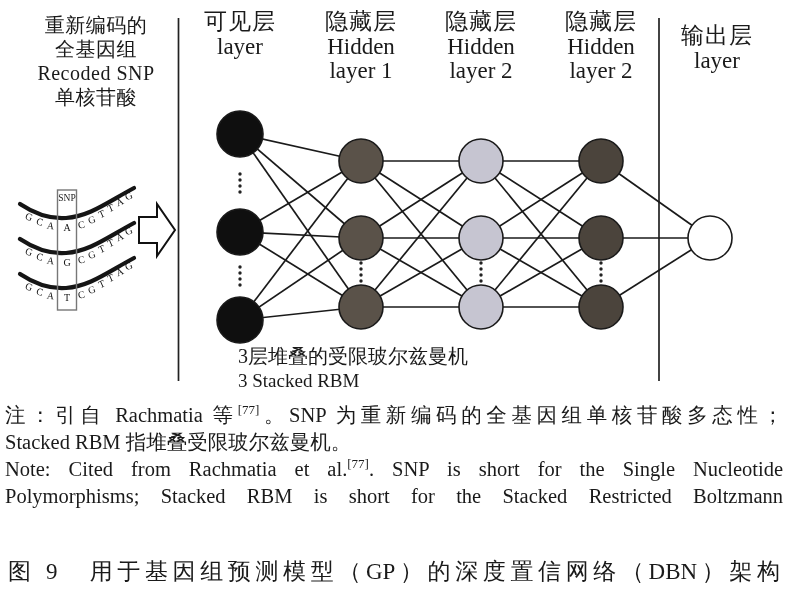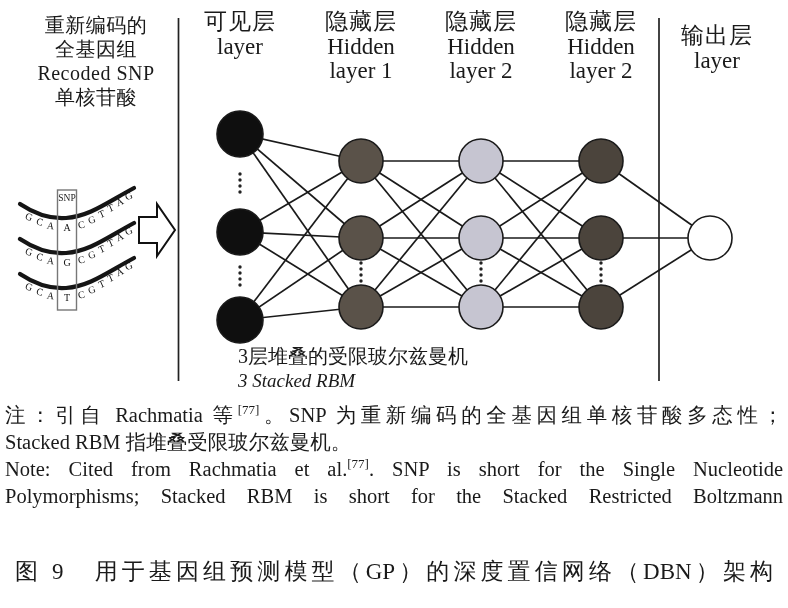--- a/index.html
+++ b/index.html
@@ -15,7 +15,7 @@
   .col-header .zh{letter-spacing:1px;}
   .rbm-caption{position:absolute;left:238px;top:344px;width:334px;}
   .rbm-caption .zh{font-size:20px;line-height:25px;}
-  .rbm-caption .en{font-size:19px;line-height:23px;font-style:italic;}
+  .rbm-caption .en{font-size:19px;line-height:23px;}
   .notes{position:absolute;left:0;top:402px;width:788px;padding:0 5px;box-sizing:border-box;}
   .note-line{margin:0;font-size:20.5px;line-height:27px;white-space:normal;}
   .just{text-align:justify;text-align-last:justify;}

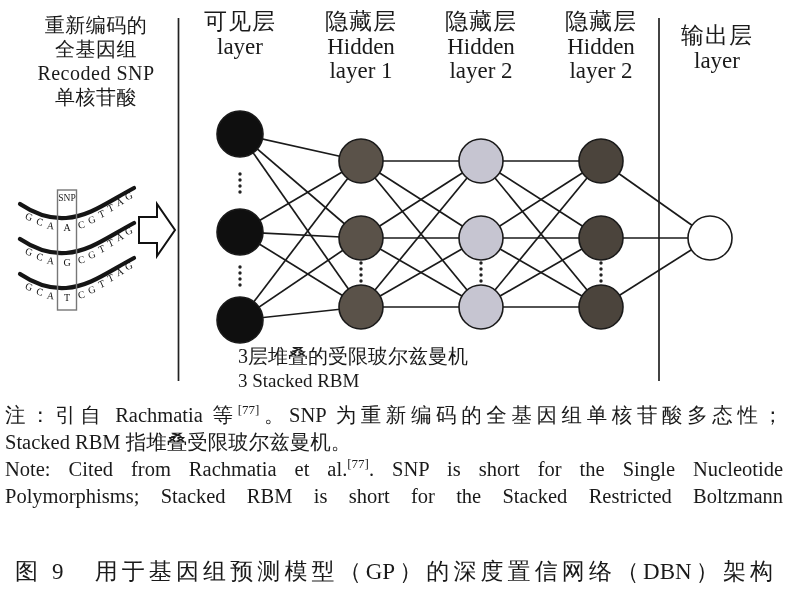--- a/index.html
+++ b/index.html
@@ -20,7 +20,7 @@
   .note-line{margin:0;font-size:20.5px;line-height:27px;white-space:normal;}
   .just{text-align:justify;text-align-last:justify;}
   sup{font-size:13px;line-height:0;}
-  .fig-caption{position:absolute;left:0;top:557px;width:788px;padding:0 15px;box-sizing:border-box;
+  .fig-caption{position:absolute;left:0;top:557px;width:788px;padding:0 8px;box-sizing:border-box;
                font-size:23px;line-height:30px;text-align:justify;text-align-last:justify;}
 </style>
 </head>

